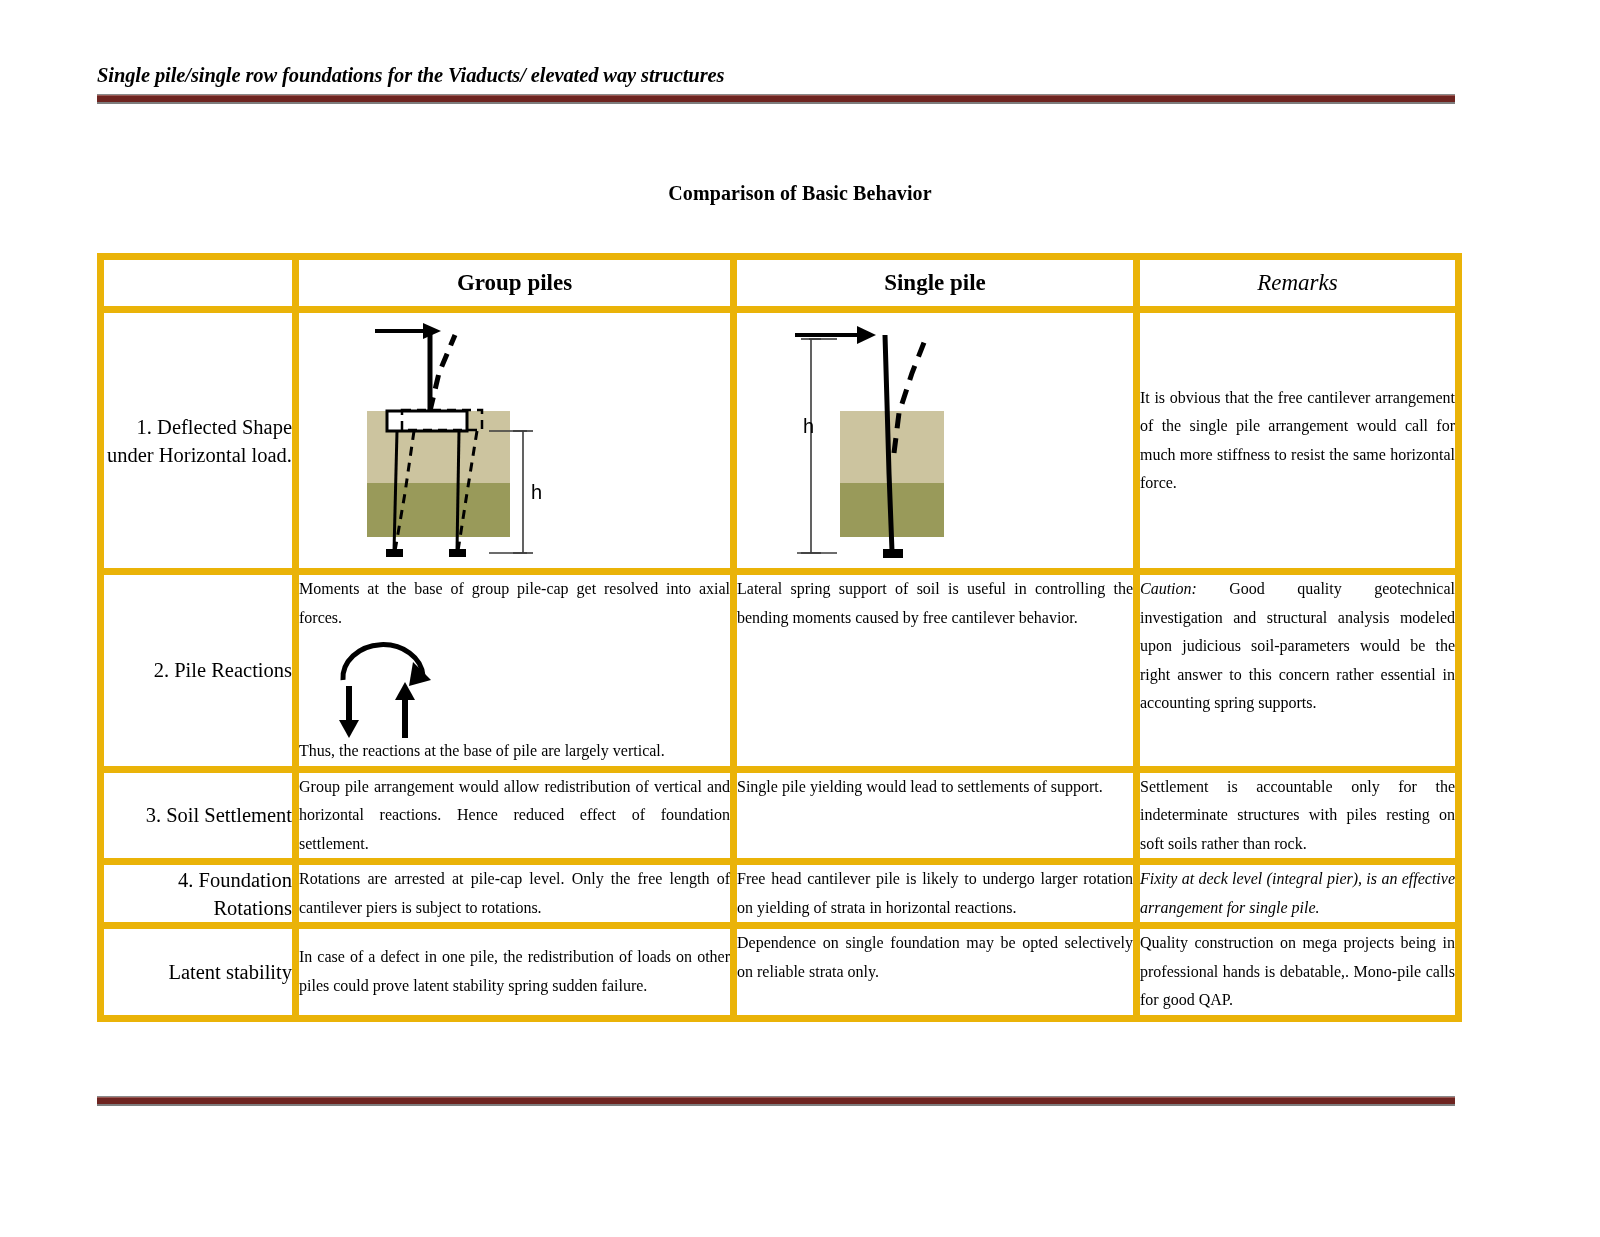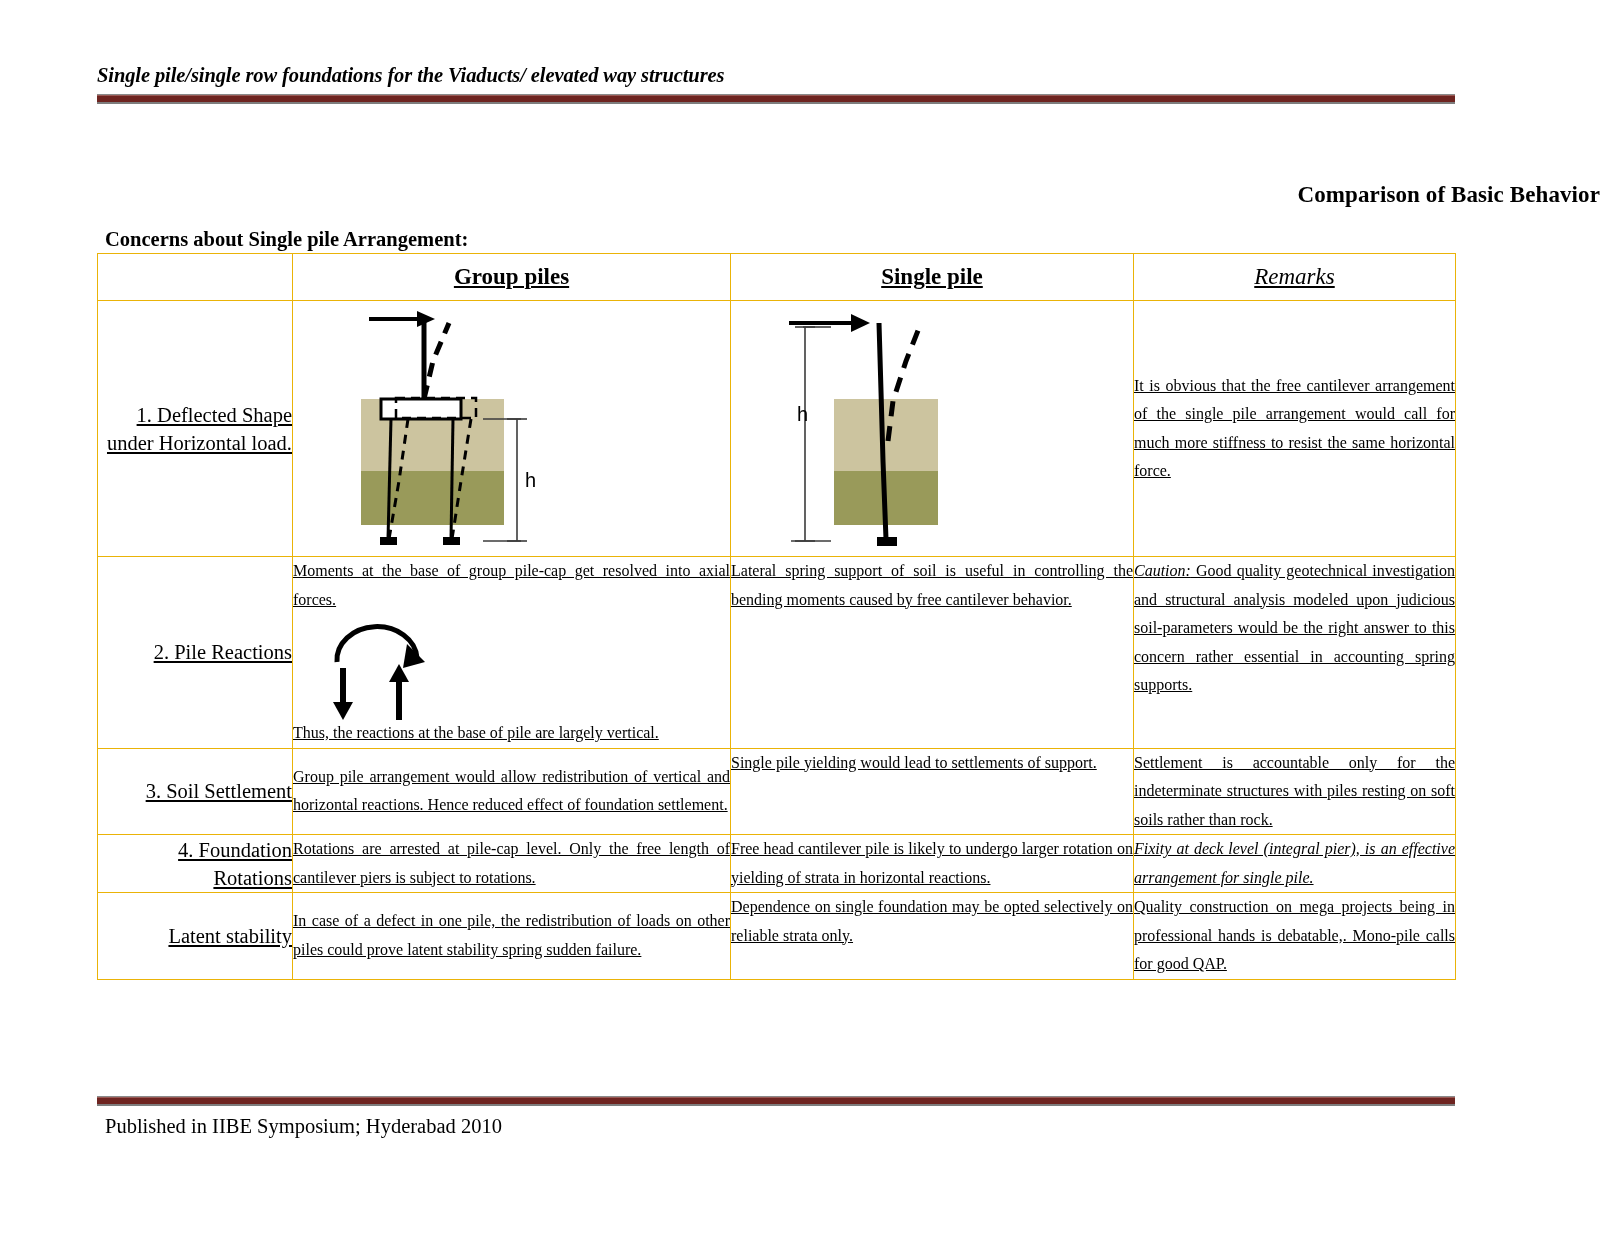--- a/index.html
+++ b/index.html
@@ -60,8 +60,8 @@
     left: 0;
     top: 182px;
     width: 1600px;
-    text-align: right;
-    font-size: 23px;
+    text-align: center;
+    font-size: 20px;
     font-weight: bold;
     letter-spacing: 0.1px;
   }

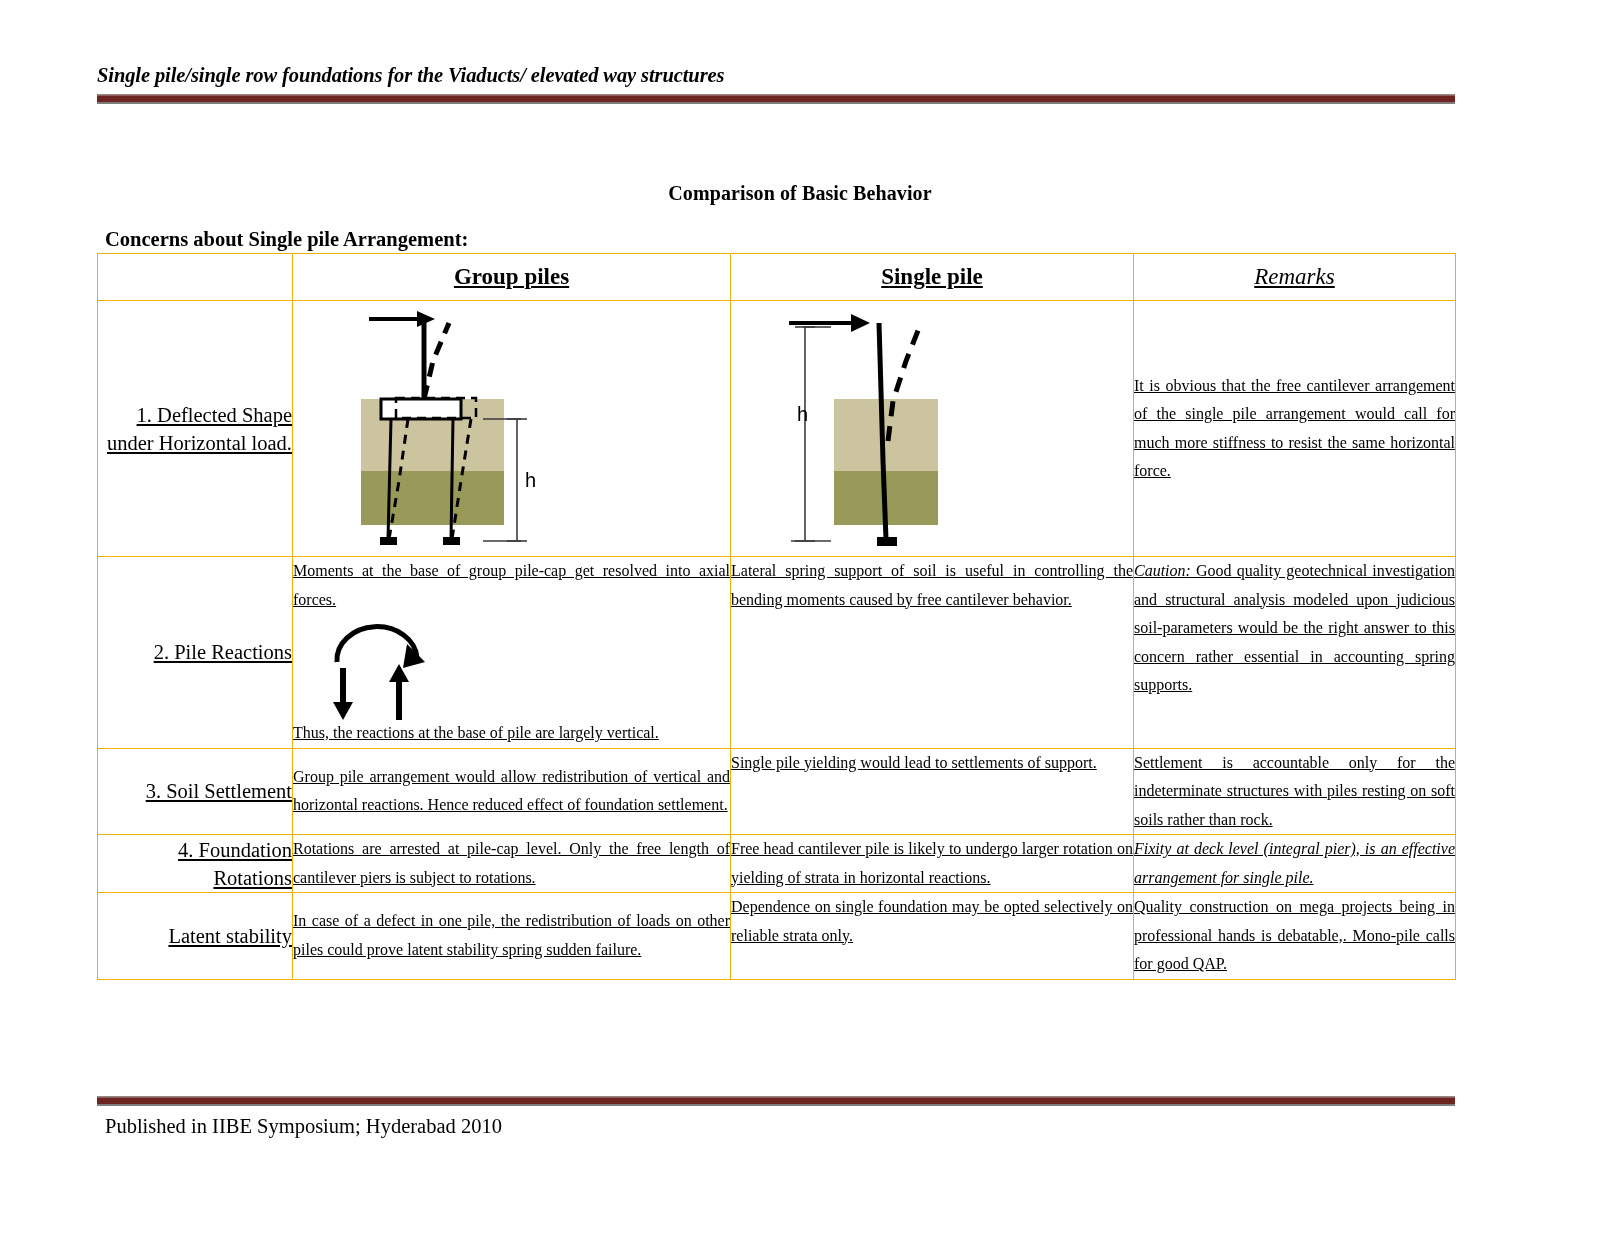--- a/index.html
+++ b/index.html
@@ -175,7 +175,6 @@
   </div>
 
   <div class="doc-title">Comparison of Basic Behavior</div>
-  <div class="section-label">Concerns about Single pile Arrangement:</div>
 
   <table class="main">
     <colgroup>

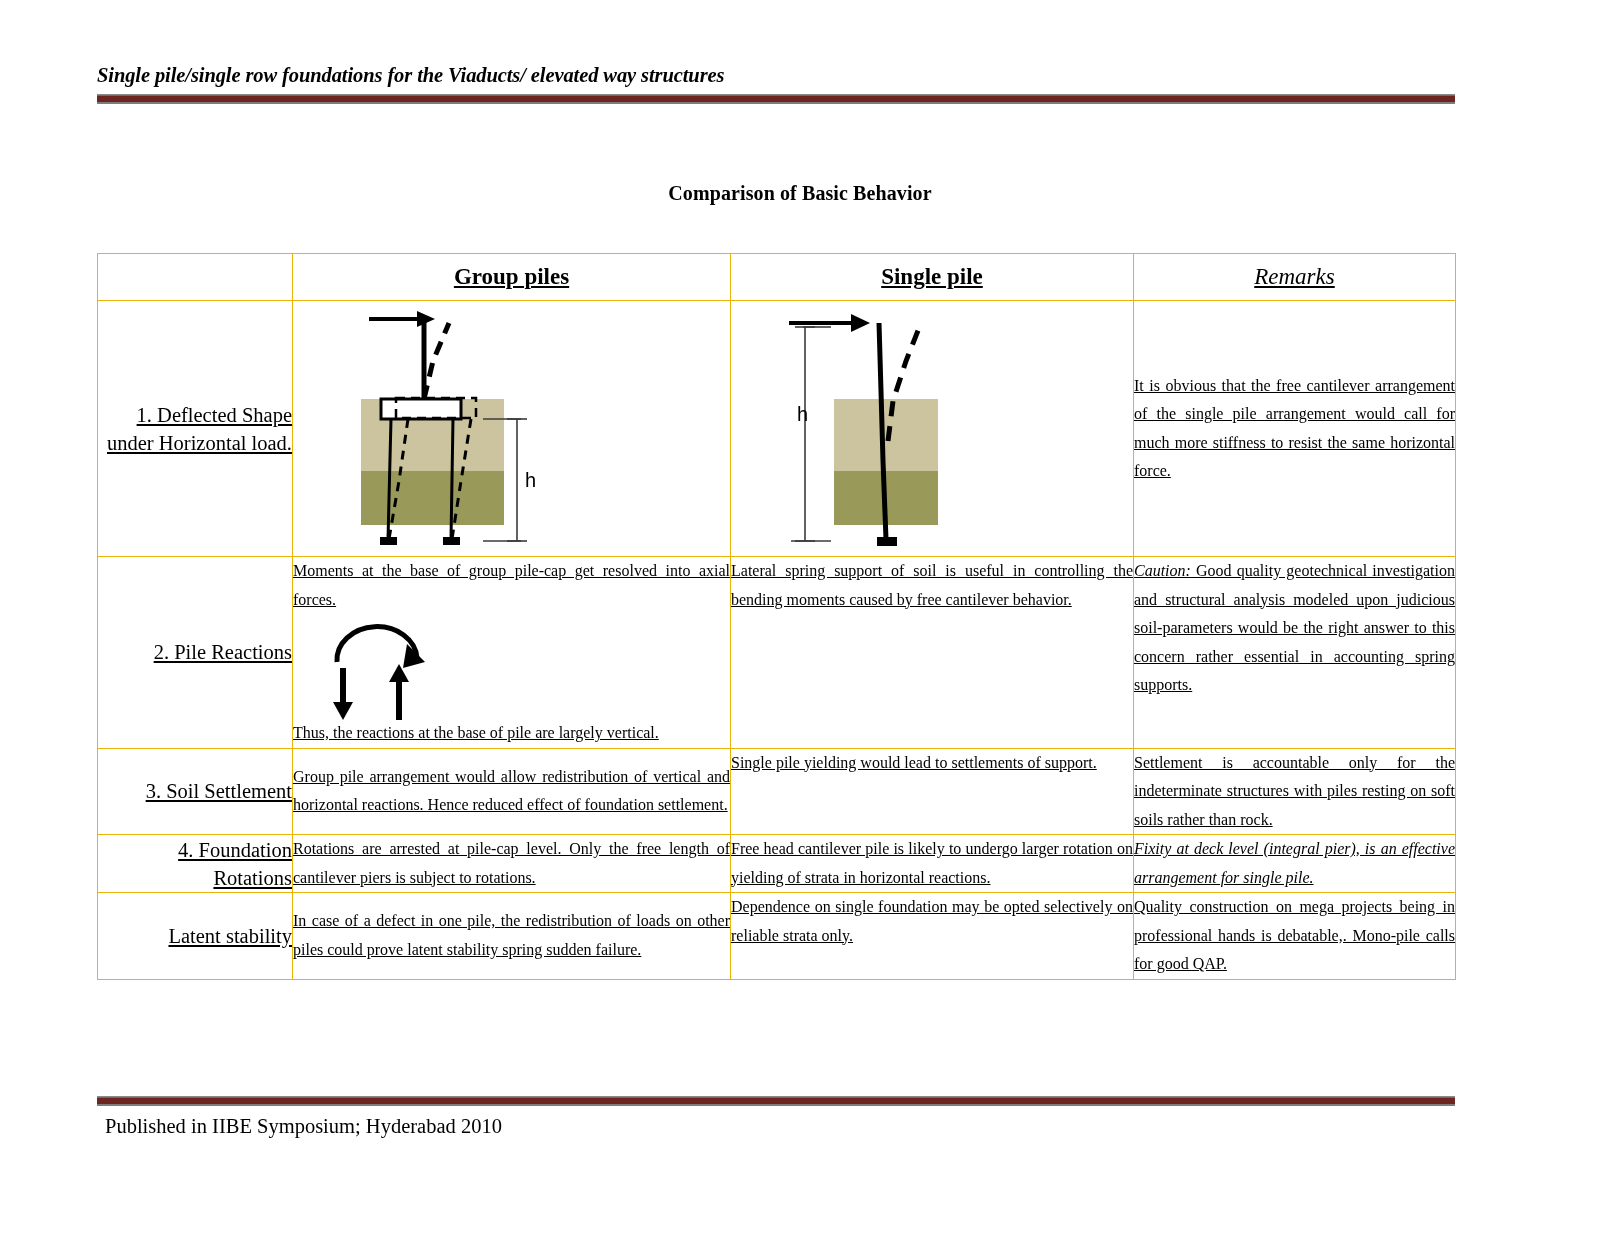--- a/index.html
+++ b/index.html
@@ -83,10 +83,9 @@
     table-layout: fixed;
   }
   table.main td, table.main th {
-    border: 1px solid #eab308;
+    border: 7px solid #eab308;
     vertical-align: middle;
     padding: 0;
-    text-decoration: underline;
   }
   .c1 { width: 195px; }
   .c2 { width: 438px; }

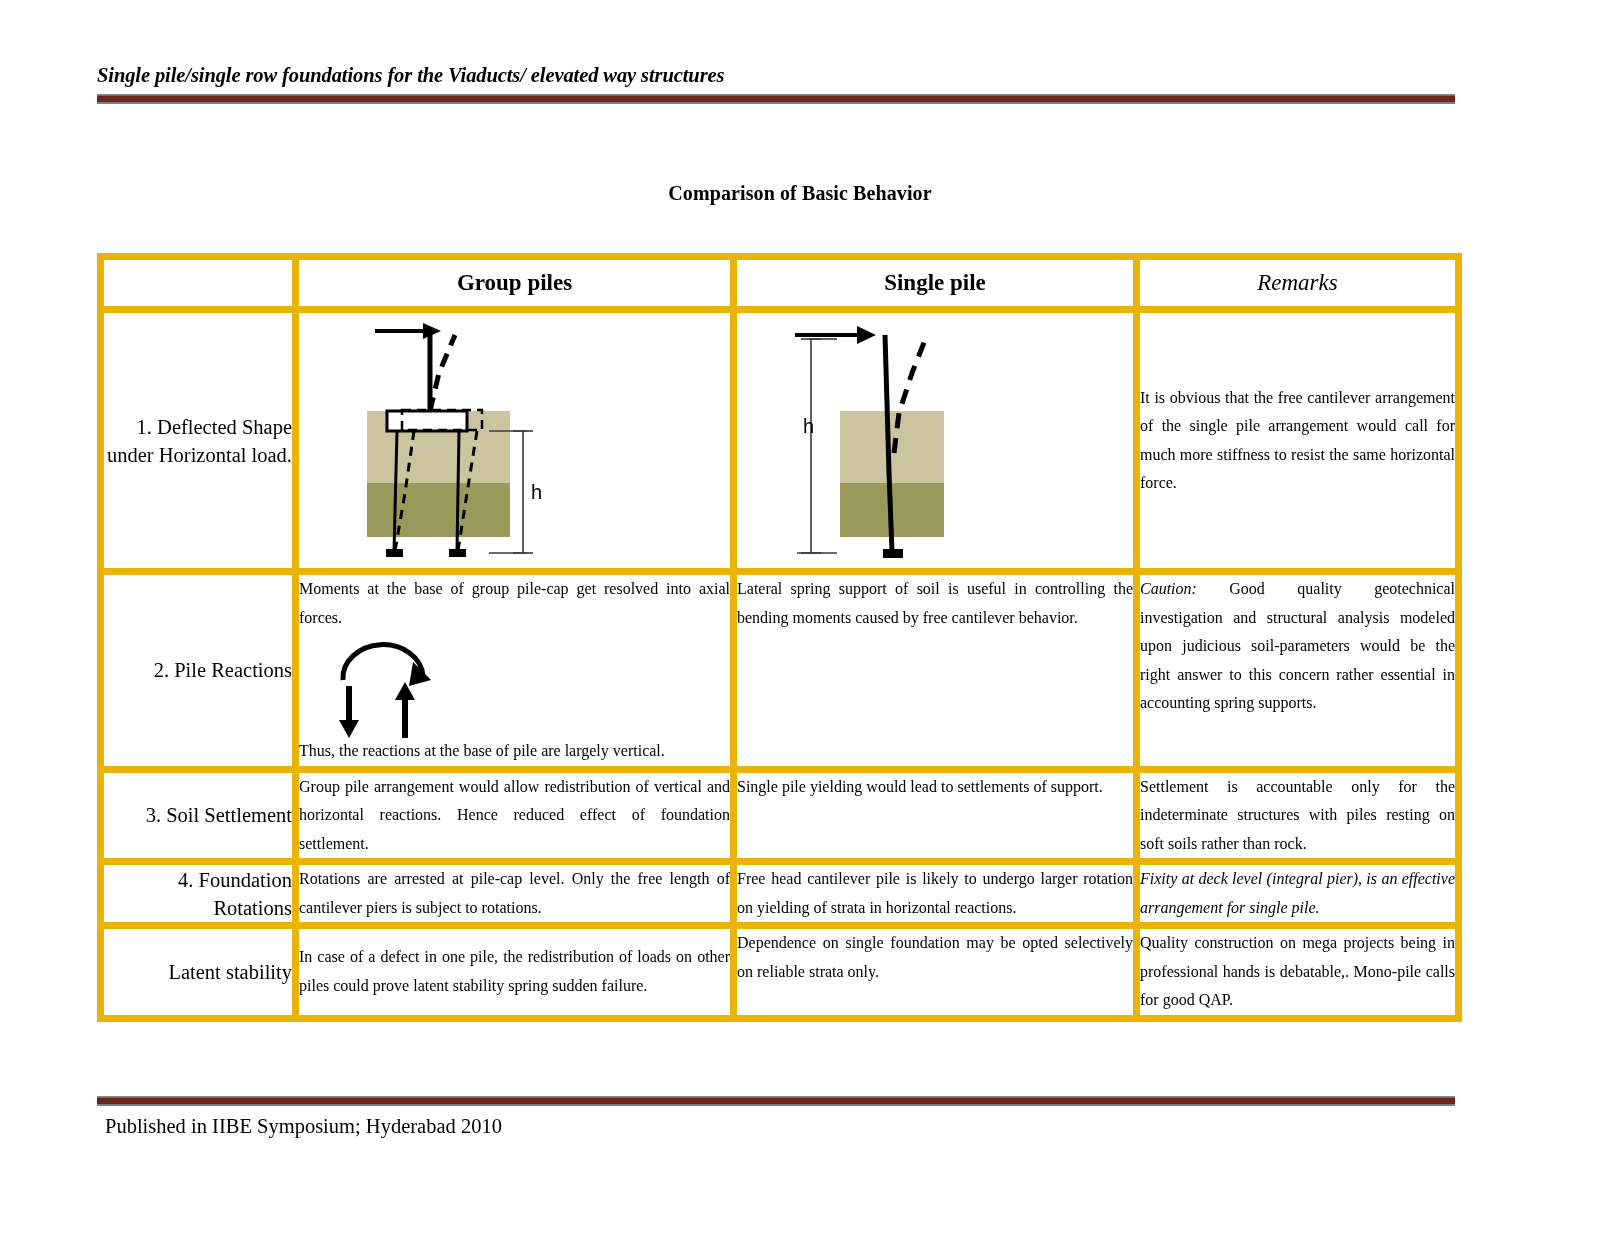--- a/index.html
+++ b/index.html
@@ -318,7 +318,6 @@
     <div class="rule-thick"></div>
     <div class="rule-thin-bottom"></div>
     <div class="footer-row">
-      <div class="footer-left">Published in IIBE Symposium; Hyderabad 2010</div>
     </div>
   </div>
 

